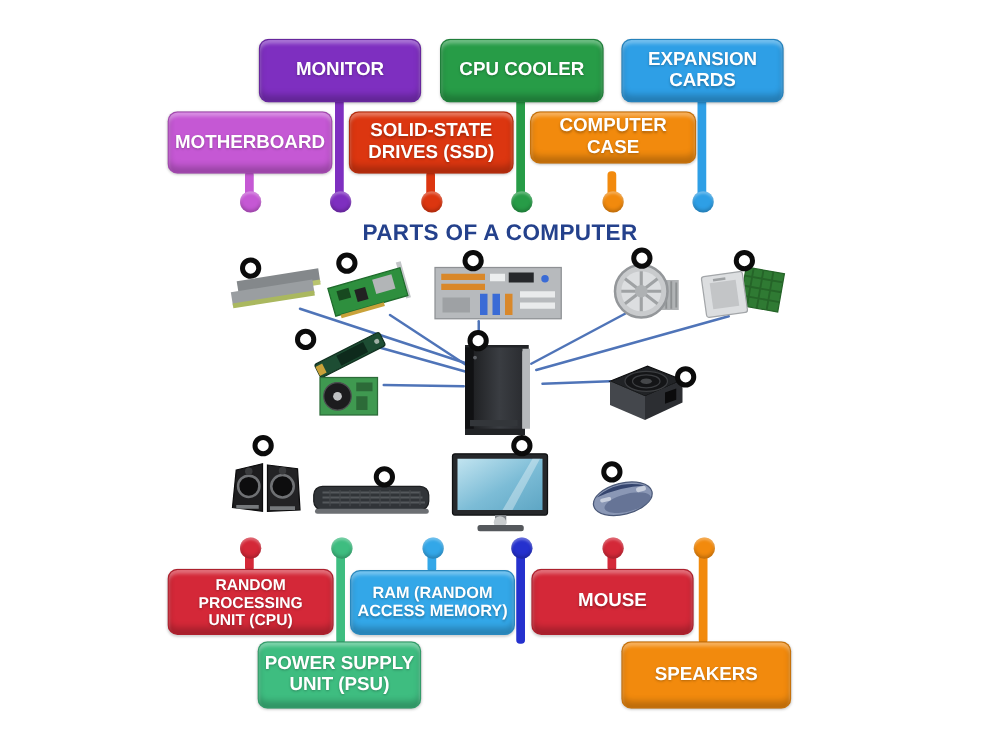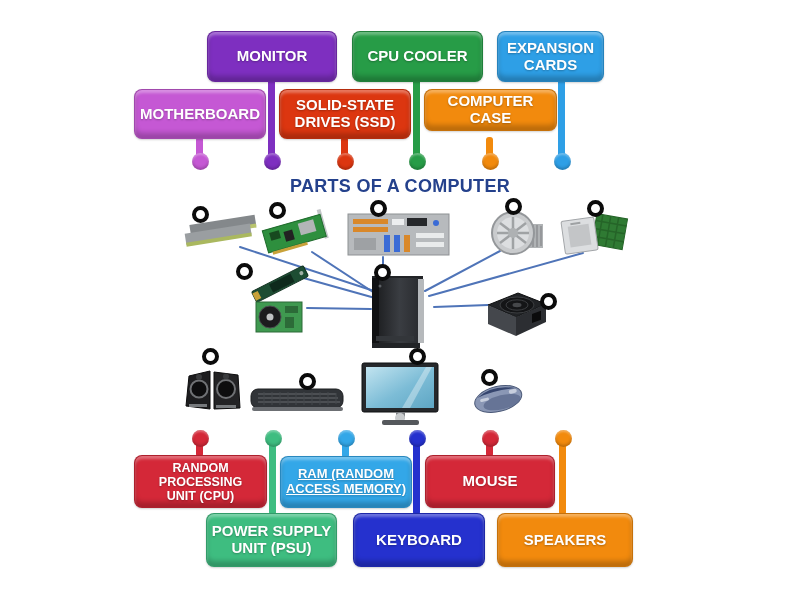--- a/index.html
+++ b/index.html
@@ -58,7 +58,7 @@
 
   <div class="stem" style="left: 558px; top: 78px; height: 85px; --bg: #2E9FE6;"></div>
   <div class="dot" style="left: 554px; top: 153px; --bg: #2E9FE6;"></div>
-  <div class="tag" style="left: 497px; top: 31px; width: 107px; height: 51px; --bg: #2E9FE6;">EXPANSION CARDS</div>
+  <div class="tag" style="left: 497px; top: 31px; width: 130px; height: 51px; --bg: #2E9FE6;">EXPANSION CARDS</div>
 
   <div class="stem" style="left: 196px; top: 137px; height: 26px; --bg: #C558D4;"></div>
   <div class="dot" style="left: 192px; top: 153px; --bg: #C558D4;"></div>

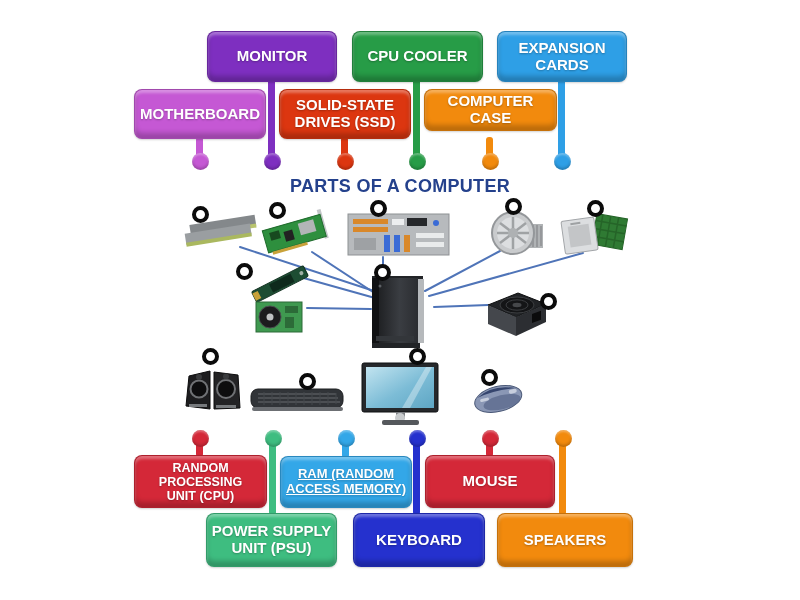--- a/index.html
+++ b/index.html
@@ -78,7 +78,7 @@
 
   <div class="stem" style="left: 342px; top: 437px; height: 21px; --bg: #33A7E8;"></div>
   <div class="dot" style="left: 338px; top: 430px; --bg: #33A7E8;"></div>
-  <div class="tag fs13" style="left: 280px; top: 456px; width: 132px; height: 52px; text-decoration: underline; --bg: #33A7E8;">RAM (RANDOM ACCESS MEMORY)</div>
+  <div class="tag fs13" style="left: 280px; top: 456px; width: 132px; height: 52px; --bg: #33A7E8;">RAM (RANDOM ACCESS MEMORY)</div>
 
   <div class="stem" style="left: 486px; top: 437px; height: 20px; --bg: #D42838;"></div>
   <div class="dot" style="left: 482px; top: 430px; --bg: #D42838;"></div>

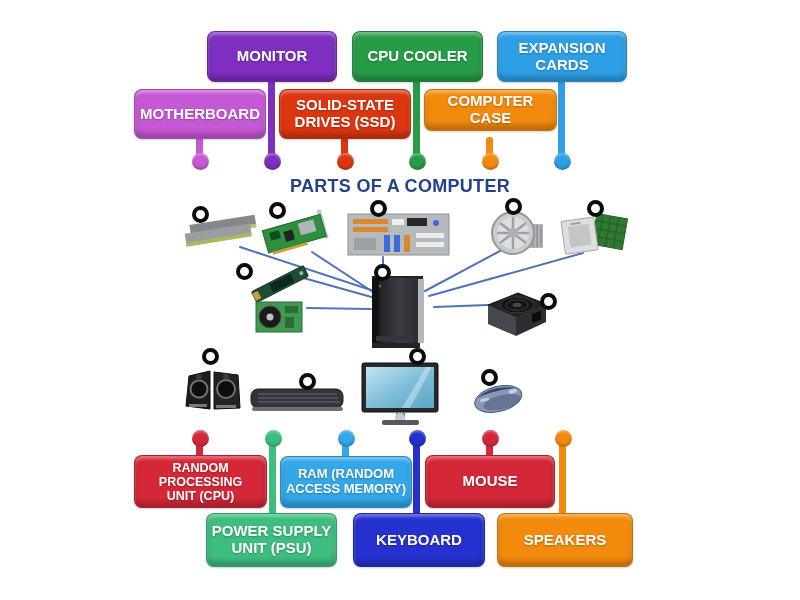--- a/index.html
+++ b/index.html
@@ -90,7 +90,6 @@
 
   <div class="stem" style="left: 413px; top: 437px; height: 78px; --bg: #2531CE;"></div>
   <div class="dot" style="left: 409px; top: 430px; --bg: #2531CE;"></div>
-  <div class="tag" style="left: 353px; top: 513px; width: 132px; height: 54px; --bg: #2531CE;">KEYBOARD</div>
 
   <div class="stem" style="left: 559px; top: 437px; height: 78px; --bg: #F28A0D;"></div>
   <div class="dot" style="left: 555px; top: 430px; --bg: #F28A0D;"></div>

